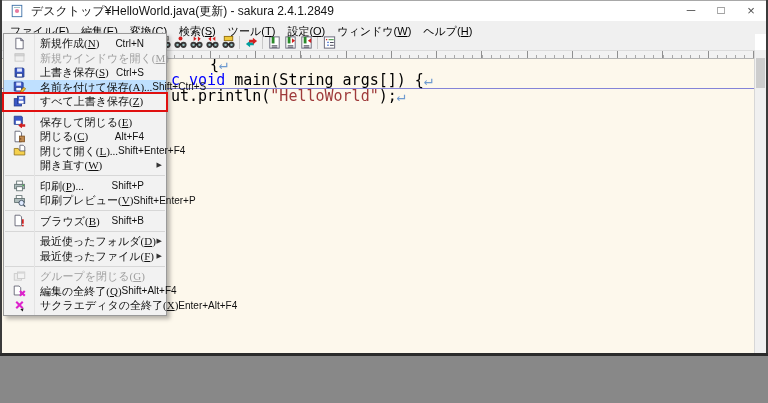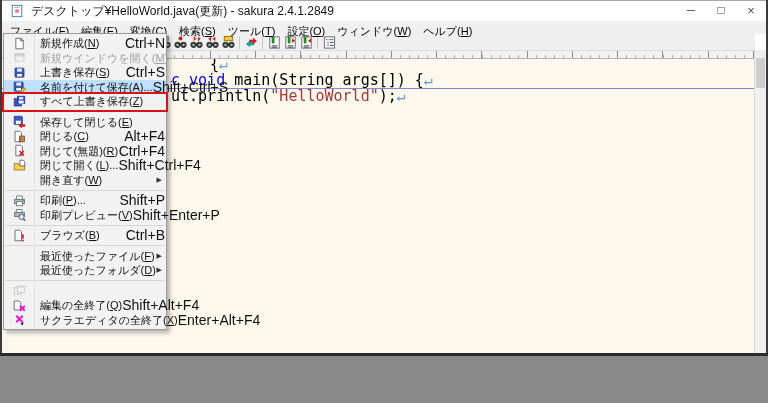--- a/index.html
+++ b/index.html
@@ -69,7 +69,7 @@
   .mi{position:relative;display:flex;align-items:center;height:14.5px;font-size:11px;color:#111;white-space:nowrap;}
   .mi-ic{width:30px;display:flex;justify-content:center;align-items:center;flex:none;}
   .mi-ic svg{width:13px;height:13px;display:block;}
-  .mi-label{padding-left:6px;line-height:14.5px;}
+  .mi-label{padding-left:6px;line-height:14.5px;font-family:Liberation Serif, serif;}
   .mi-label u{text-decoration:underline;}
   .mi-sc{margin-left:auto;padding-right:1px;font-size:14px;color:#111;}
   .mi-arrow{position:absolute;right:4px;font-size:7px;color:#333;line-height:14.5px;}

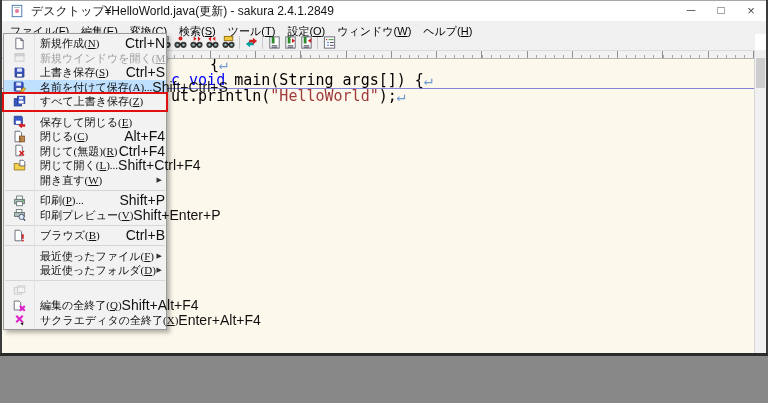--- a/index.html
+++ b/index.html
@@ -71,7 +71,7 @@
   .mi-ic svg{width:13px;height:13px;display:block;}
   .mi-label{padding-left:6px;line-height:14.5px;font-family:Liberation Serif, serif;}
   .mi-label u{text-decoration:underline;}
-  .mi-sc{margin-left:auto;padding-right:1px;font-size:14px;color:#111;}
+  .mi-sc{margin-left:auto;padding-right:22px;font-size:10px;color:#111;}
   .mi-arrow{position:absolute;right:4px;font-size:7px;color:#333;line-height:14.5px;}
   .mi.disabled .mi-label,.mi.disabled .mi-sc{color:#9f9f9f;}
   .mi.disabled svg{filter:grayscale(1) opacity(.5);}

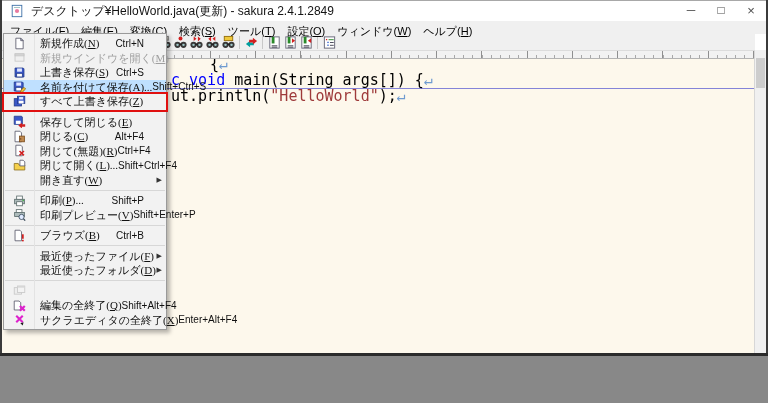--- a/index.html
+++ b/index.html
@@ -407,15 +407,6 @@
       <div class="mi">
         <span class="mi-ic">
           <svg>
-            <use href="#sym-close-untitled"></use>
-          </svg>
-        </span>
-        <span class="mi-label">閉じて(無題)(<u>R</u>)</span>
-        <span class="mi-sc">Ctrl+F4</span>
-      </div>
-      <div class="mi">
-        <span class="mi-ic">
-          <svg>
             <use href="#sym-close-open"></use>
           </svg>
         </span>

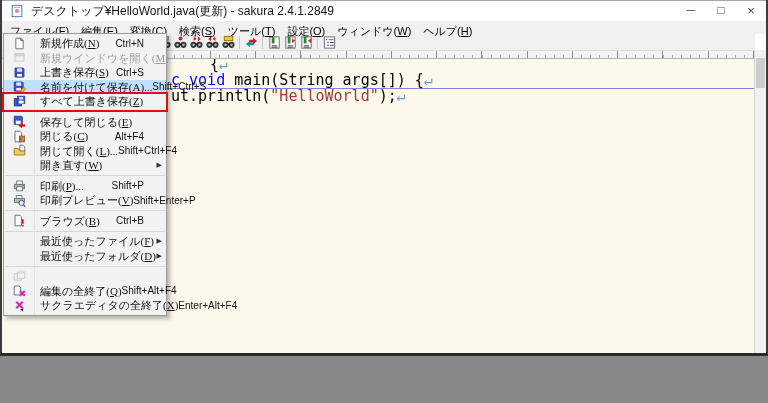--- a/index.html
+++ b/index.html
@@ -411,7 +411,7 @@
           </svg>
         </span>
         <span class="mi-label">閉じて開く(<u>L</u>)...</span>
-        <span class="mi-sc">Shift+Ctrl+F4</span>
+        <span class="mi-sc">Shift+Enter+F4</span>
       </div>
       <div class="mi">
         <span class="mi-ic"></span>

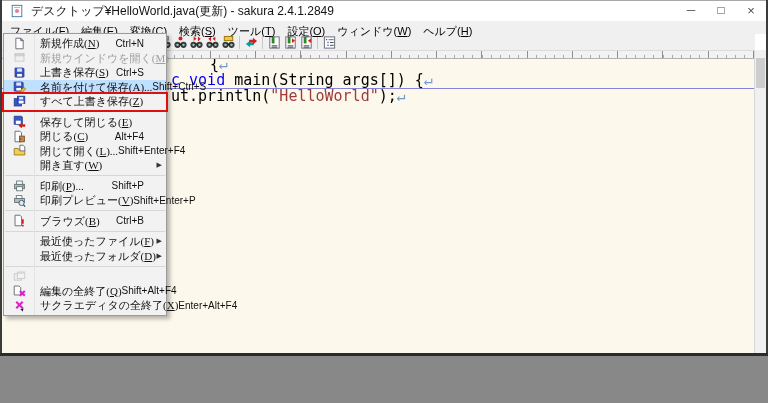--- a/index.html
+++ b/index.html
@@ -446,7 +446,7 @@
           </svg>
         </span>
         <span class="mi-label">ブラウズ(<u>B</u>)</span>
-        <span class="mi-sc">Ctrl+B</span>
+        <span class="mi-sc">Shift+B</span>
       </div>
       <div class="msep"></div>
       <div class="mi">

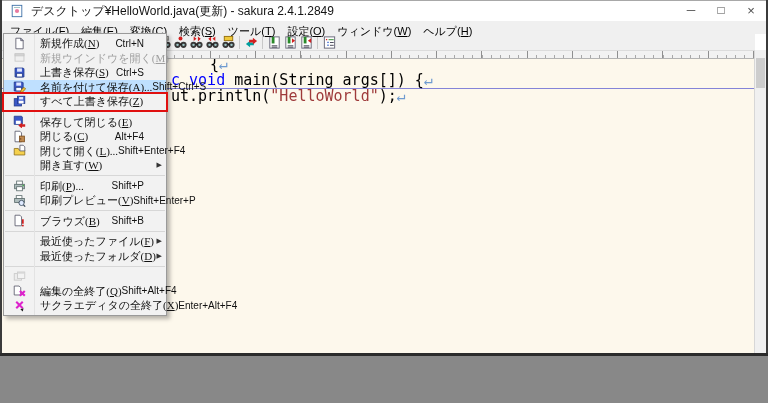--- a/index.html
+++ b/index.html
@@ -451,13 +451,13 @@
       <div class="msep"></div>
       <div class="mi">
         <span class="mi-ic"></span>
+        <span class="mi-label">最近使ったフォルダ(<u>D</u>)</span>
+        <span class="mi-sc"></span>
+        <span class="mi-arrow">▶</span>
+      </div>
+      <div class="mi">
+        <span class="mi-ic"></span>
         <span class="mi-label">最近使ったファイル(<u>F</u>)</span>
-        <span class="mi-sc"></span>
-        <span class="mi-arrow">▶</span>
-      </div>
-      <div class="mi">
-        <span class="mi-ic"></span>
-        <span class="mi-label">最近使ったフォルダ(<u>D</u>)</span>
         <span class="mi-sc"></span>
         <span class="mi-arrow">▶</span>
       </div>

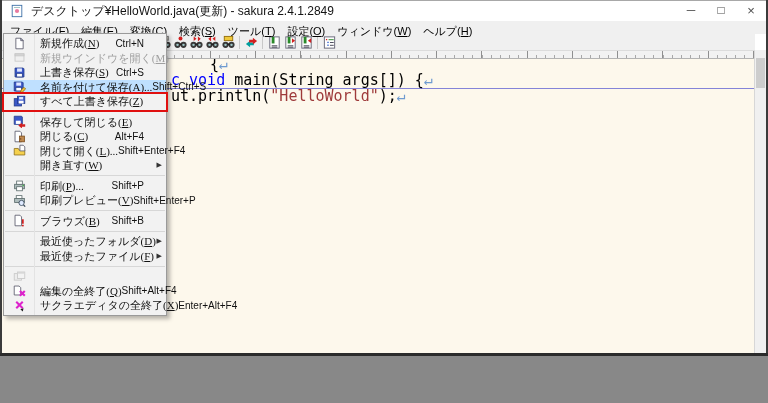--- a/index.html
+++ b/index.html
@@ -468,6 +468,7 @@
             <use href="#sym-close-group"></use>
           </svg>
         </span>
+        <span class="mi-label">グループを閉じる(<u>G</u>)</span>
         <span class="mi-sc"></span>
       </div>
       <div class="mi">

